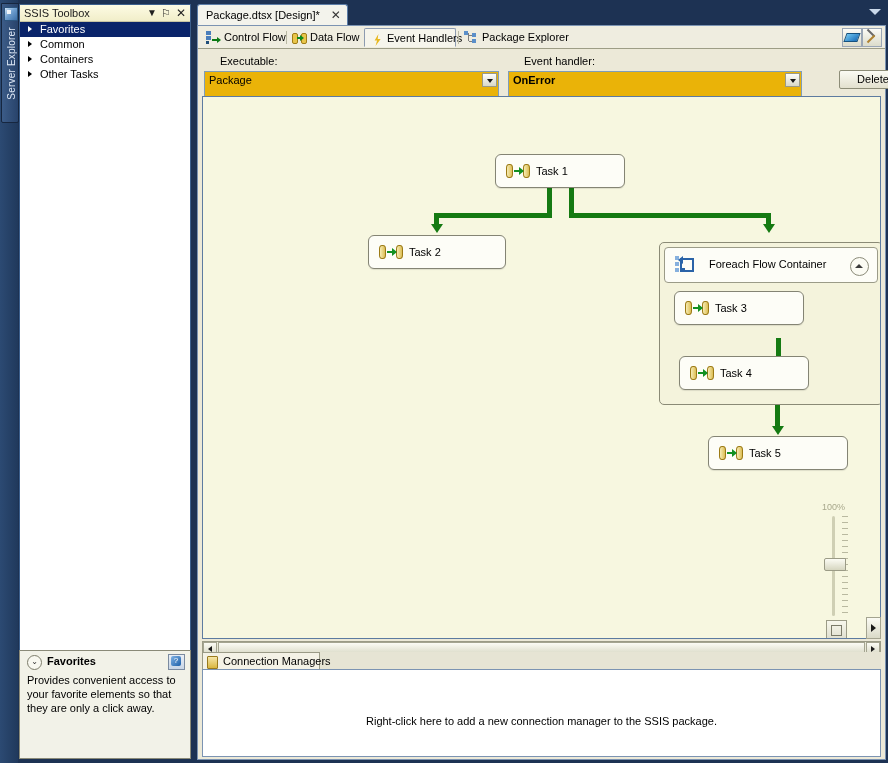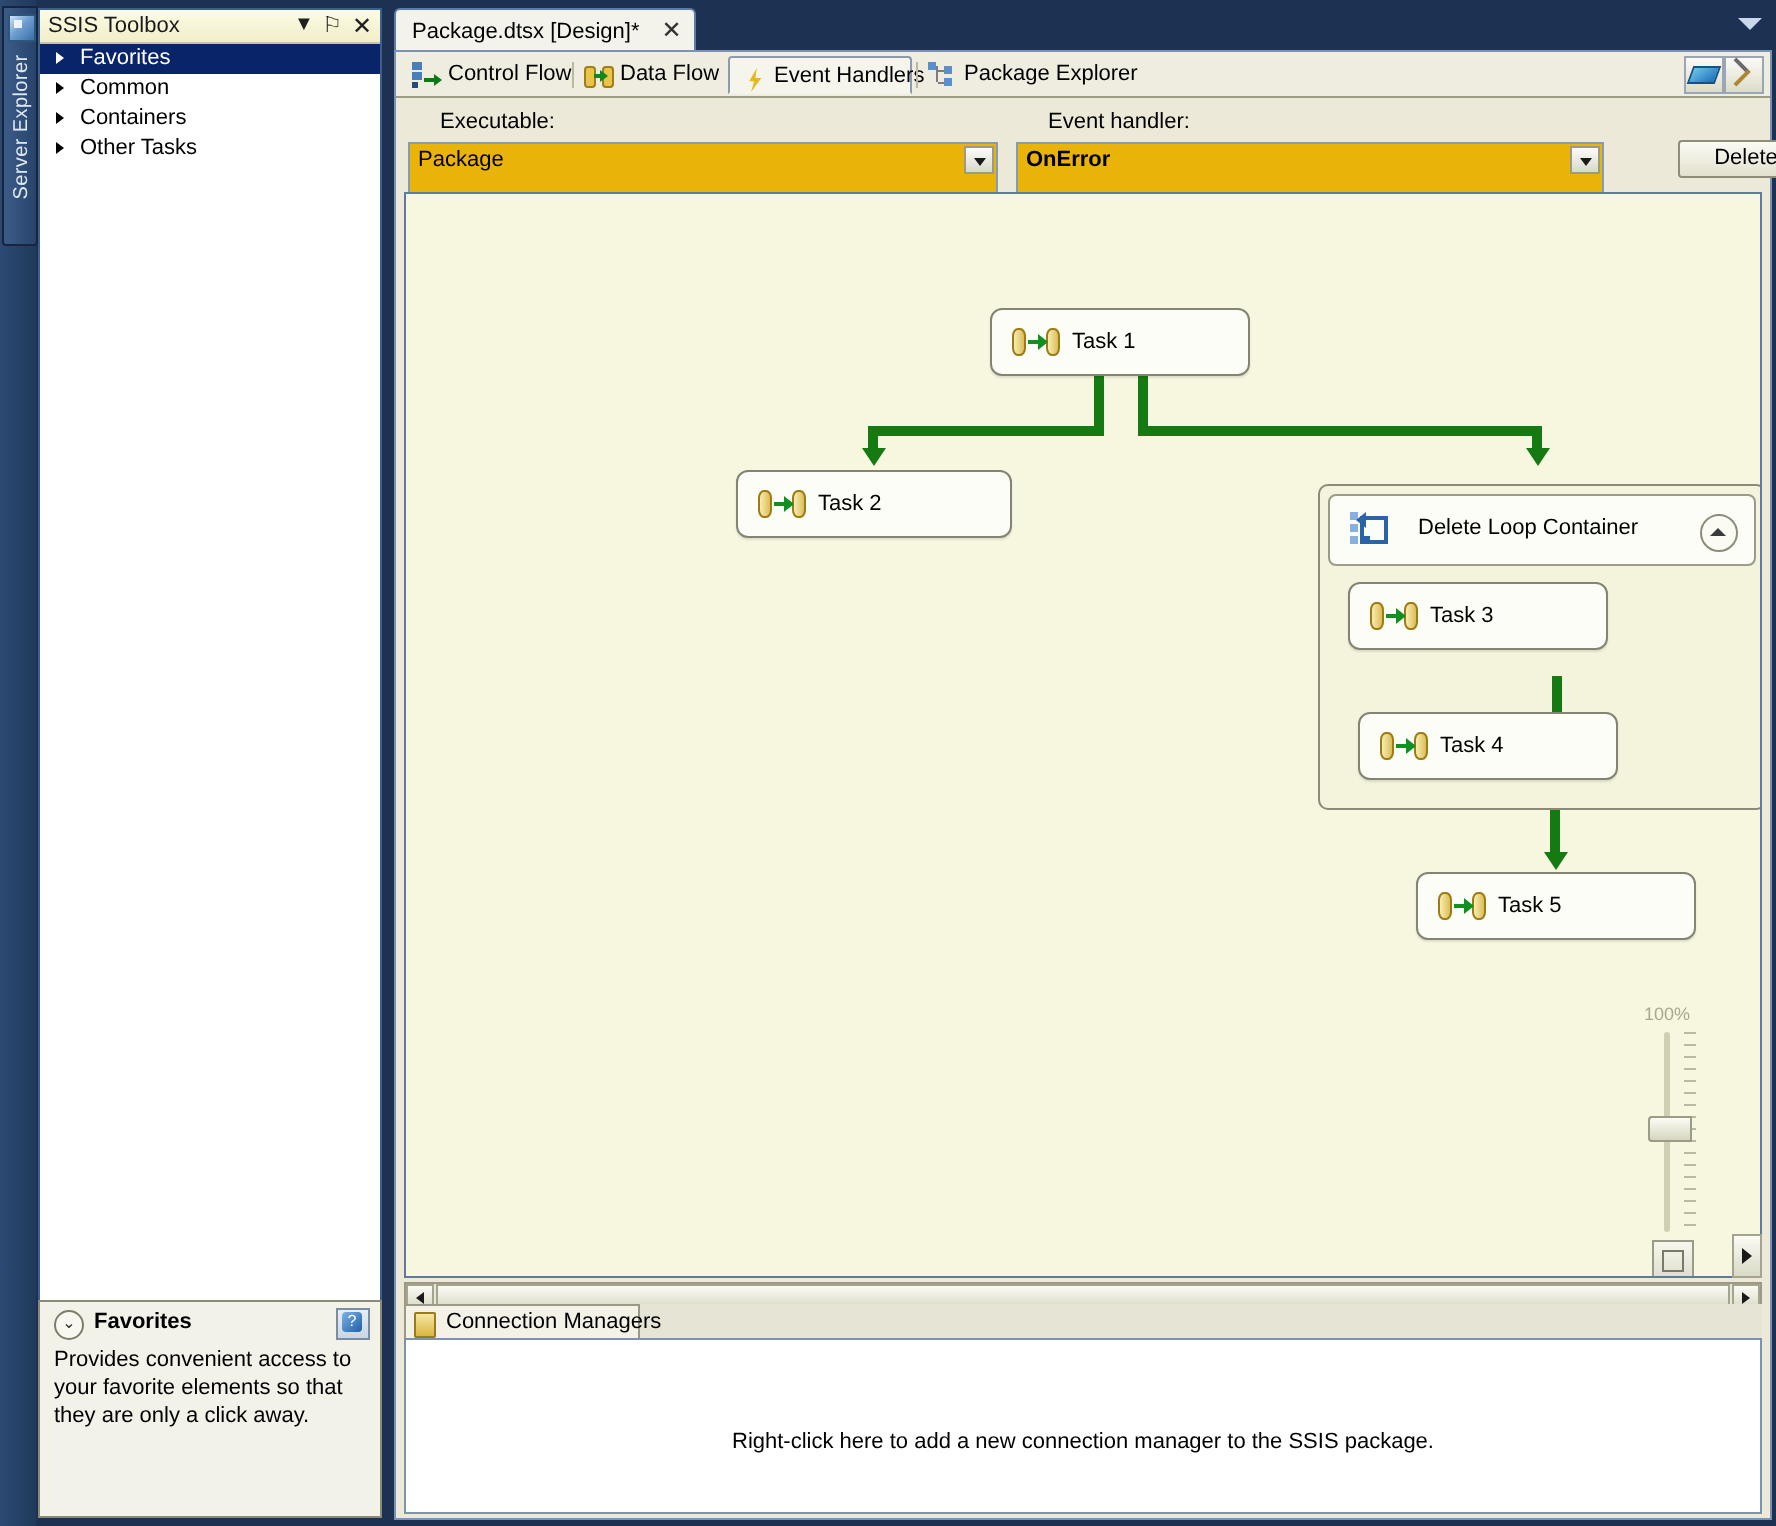--- a/index.html
+++ b/index.html
@@ -529,7 +529,7 @@
                 <i class="sq"></i>
                   <i class="tip"></i>
               </span>
-              <span class="lab">Delete Loop Container</span>
+              <span class="lab">Foreach Flow Container</span>
               <span class="collapse-btn"></span>
             </div>
 

